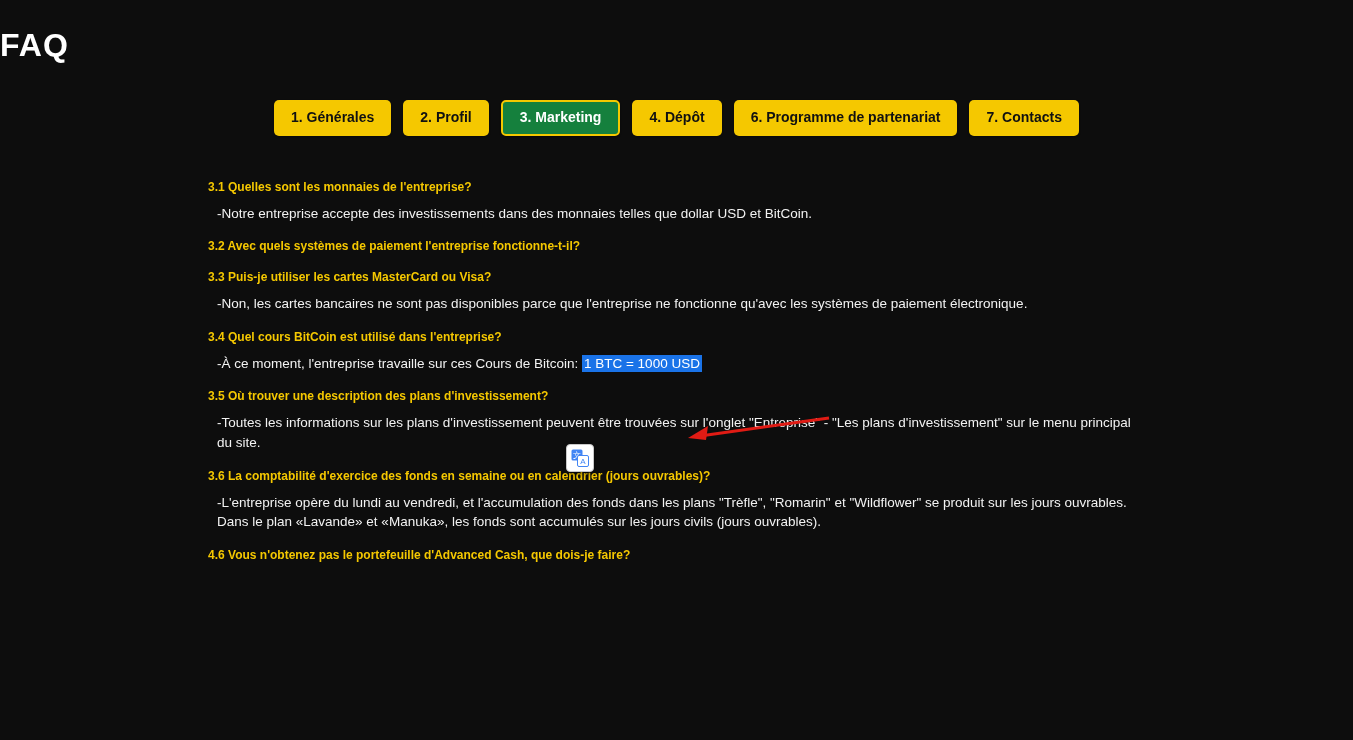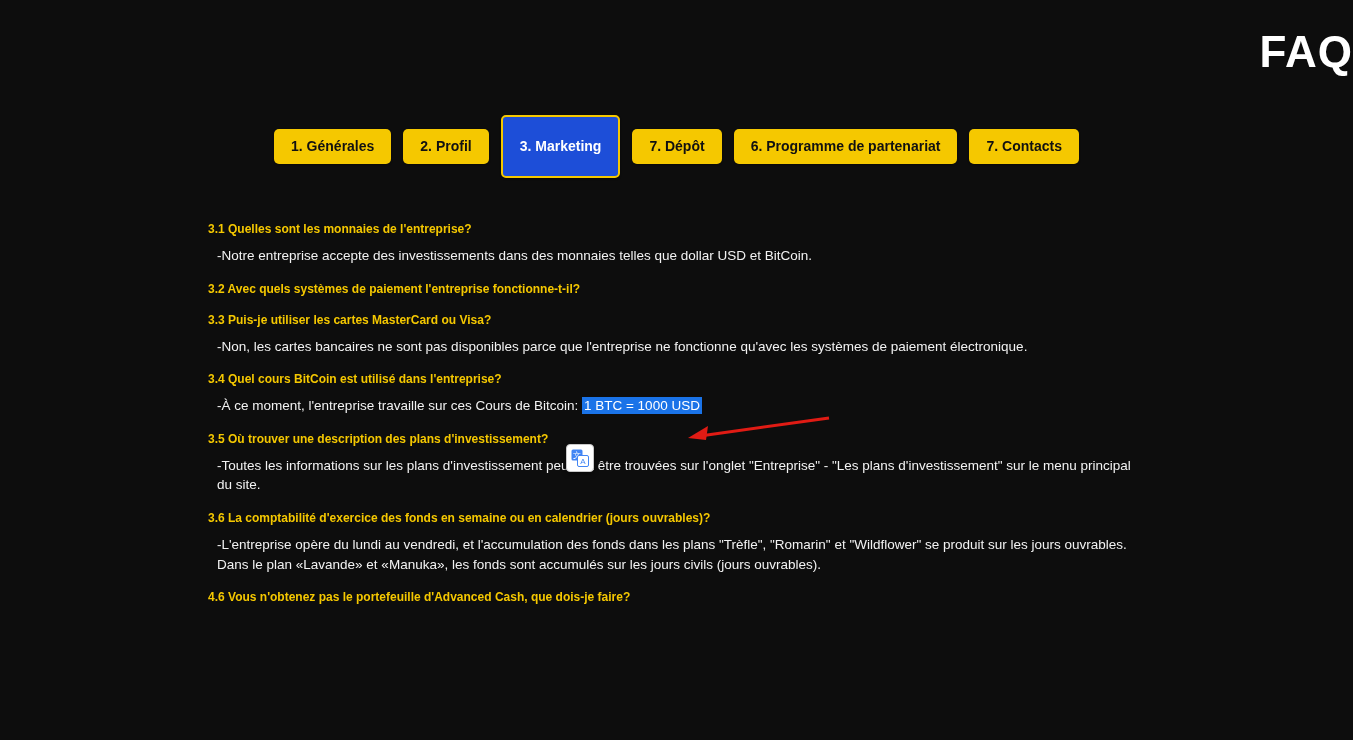--- a/index.html
+++ b/index.html
@@ -22,8 +22,8 @@
     background: #0d0d0d;
   }
   .page-title {
-    text-align: right;
-    font-size: 44px;
+    text-align: left;
+    font-size: 32px;
     font-weight: bold;
     color: #ffffff;
     letter-spacing: 1px;

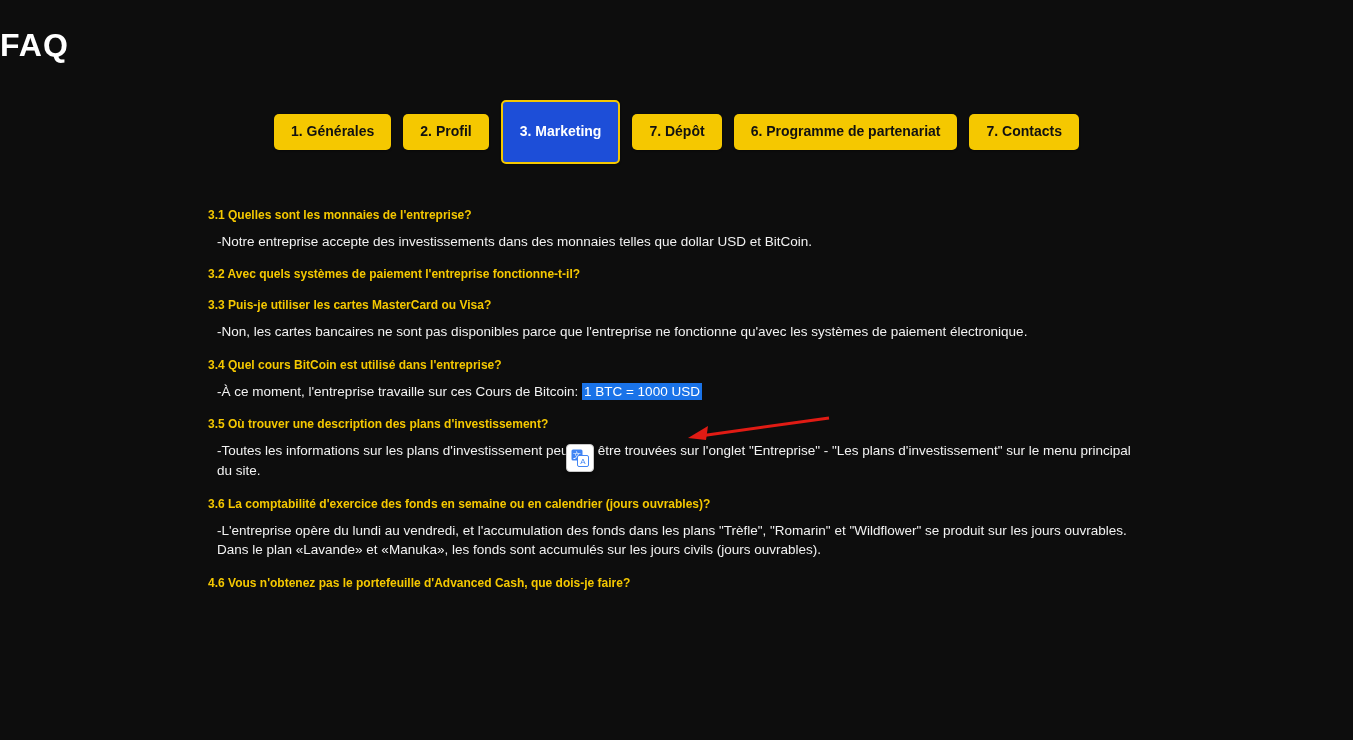--- a/index.html
+++ b/index.html
@@ -54,10 +54,10 @@
     box-shadow: 0 1px 2px rgba(0,0,0,0.4);
   }
   .tab.active {
-    background: #1d4ed8;
+    background: #15803d;
     color: #ffffff;
     border: 2px solid #f5c800;
-    padding: 22px 17px;
+    padding: 8px 17px;
   }
   .faq {
     margin-top: 44px;

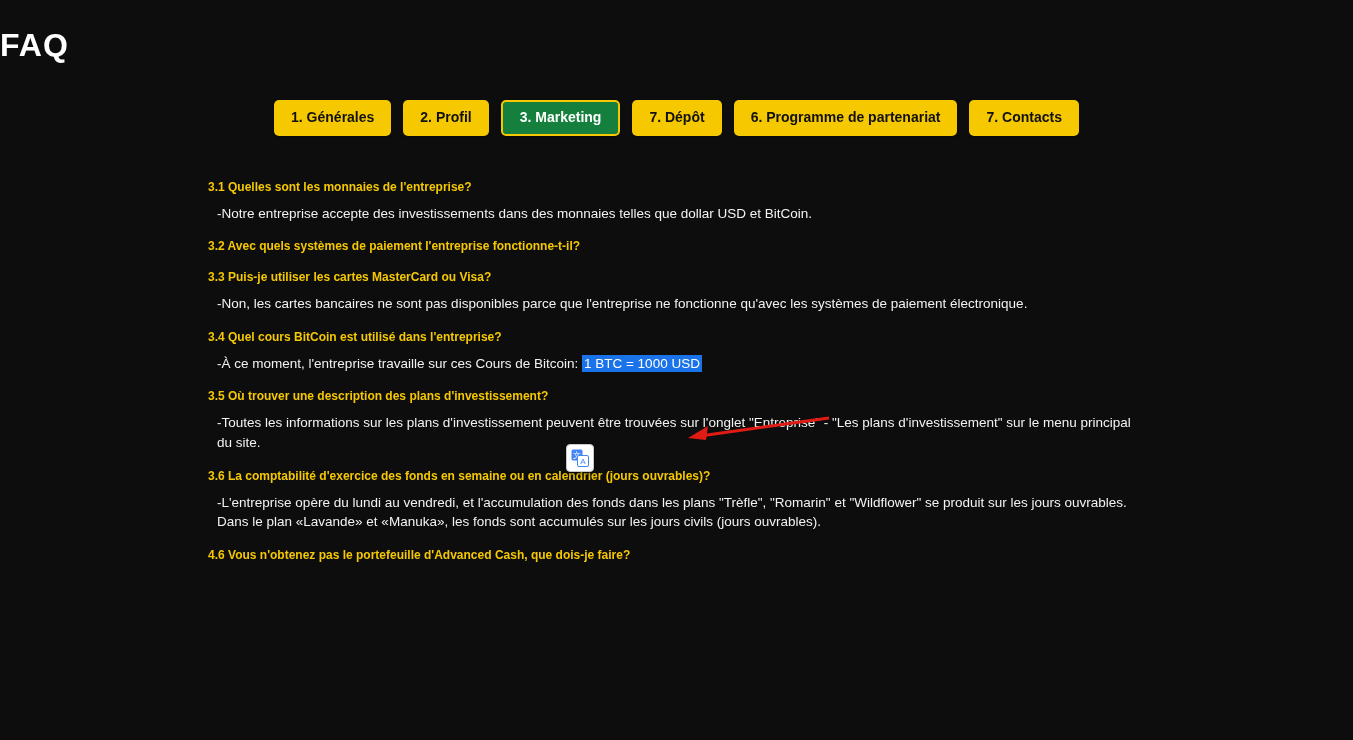--- a/index.html
+++ b/index.html
@@ -119,7 +119,7 @@
     <button class="tab">1. Générales</button>
     <button class="tab">2. Profil</button>
     <button class="tab active">3. Marketing</button>
-    <button class="tab">7. Dépôt</button>
+    <button class="tab">4. Dépôt</button>
     <button class="tab">6. Programme de partenariat</button>
     <button class="tab">7. Contacts</button>
   </div>

